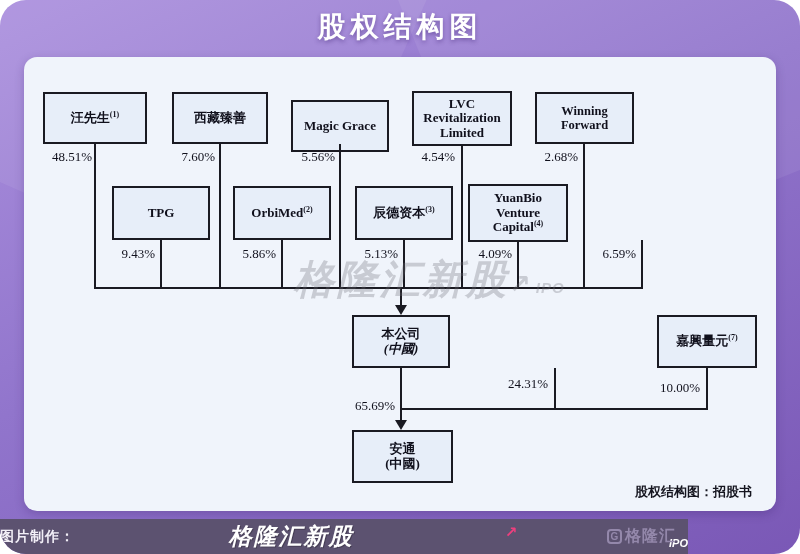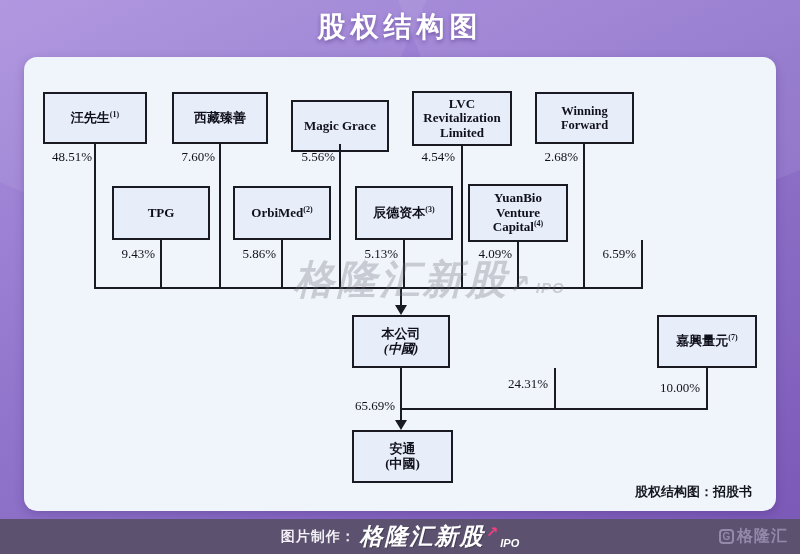--- a/index.html
+++ b/index.html
@@ -5,7 +5,7 @@
   html,body{margin:0;padding:0;}
   .stage{position:relative;width:800px;height:554px;overflow:hidden;
     background:linear-gradient(155deg,#ab90de 0%,#9175cc 45%,#7a58b6 100%);
-    font-family:"Liberation Sans","DejaVu Sans",sans-serif;}
+    font-family:"Liberation Sans","DejaVu Sans",sans-serif;border-radius:26px;}
   .ray{position:absolute;background:rgba(255,255,255,.07);z-index:0;}
   #ray1{width:560px;height:430px;left:-160px;top:-215px;transform:rotate(24deg);}
   #ray2{width:560px;height:390px;right:-180px;top:-195px;transform:rotate(-22deg);}

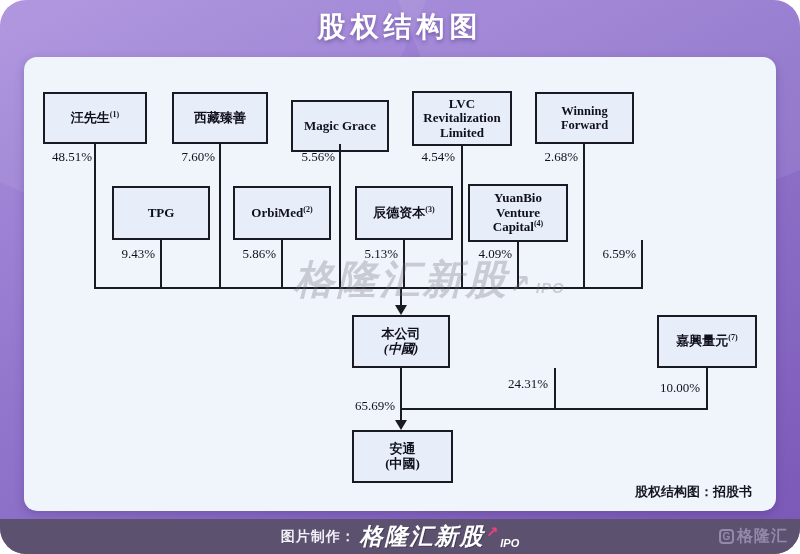--- a/index.html
+++ b/index.html
@@ -32,8 +32,8 @@
   .wm-sup{font-size:15px;letter-spacing:1px;margin-left:2px;}
   .source{position:absolute;left:590px;top:483px;width:162px;text-align:right;
     font-weight:bold;font-size:13px;color:#15151f;z-index:2;}
-  .footer{position:absolute;left:0;top:519px;width:800px;height:35px;background:#5c5270;
-    z-index:2;display:flex;align-items:center;justify-content:center;}
+  .footer{position:absolute;left:0;top:519px;width:688px;height:35px;background:#5c5270;
+    z-index:2;display:flex;align-items:center;justify-content:space-between;}
   .credit{color:#f2eff7;font-size:14px;font-weight:bold;letter-spacing:1px;}
   .brand{color:#ffffff;font-size:23px;font-weight:bold;font-style:italic;letter-spacing:2px;
     margin-left:4px;text-shadow:1px 1px 0 rgba(0,0,0,.25);}

